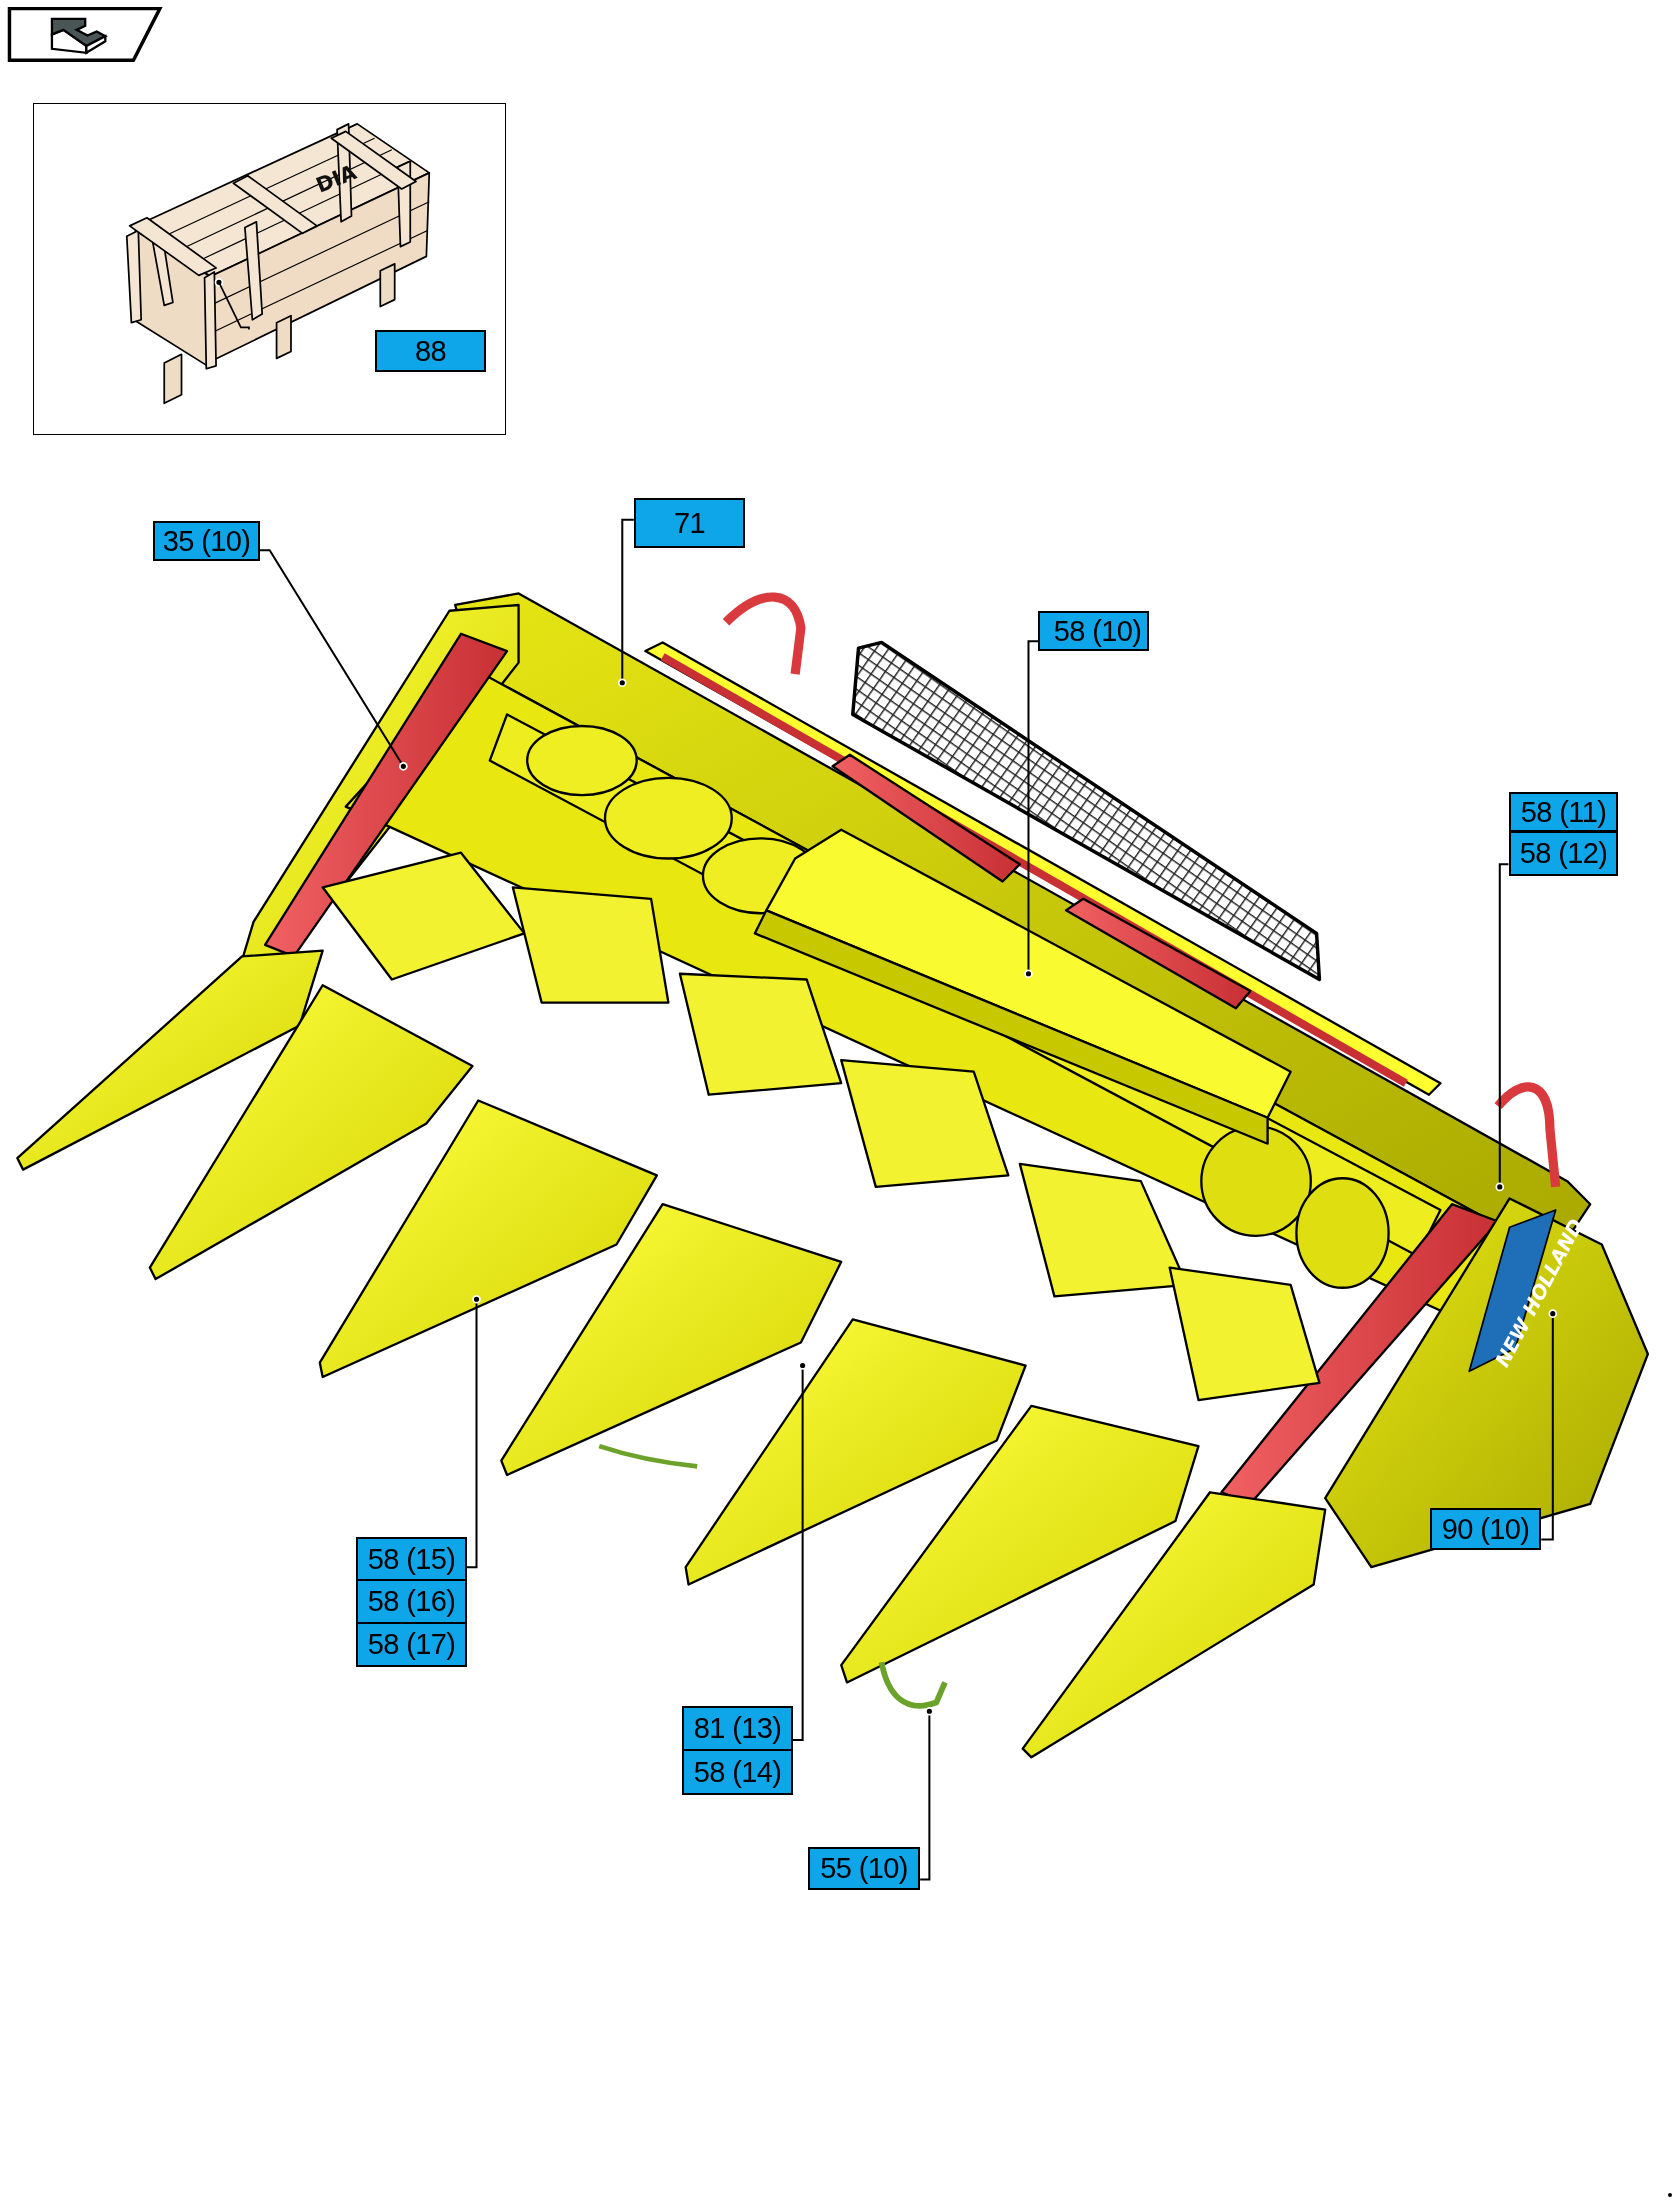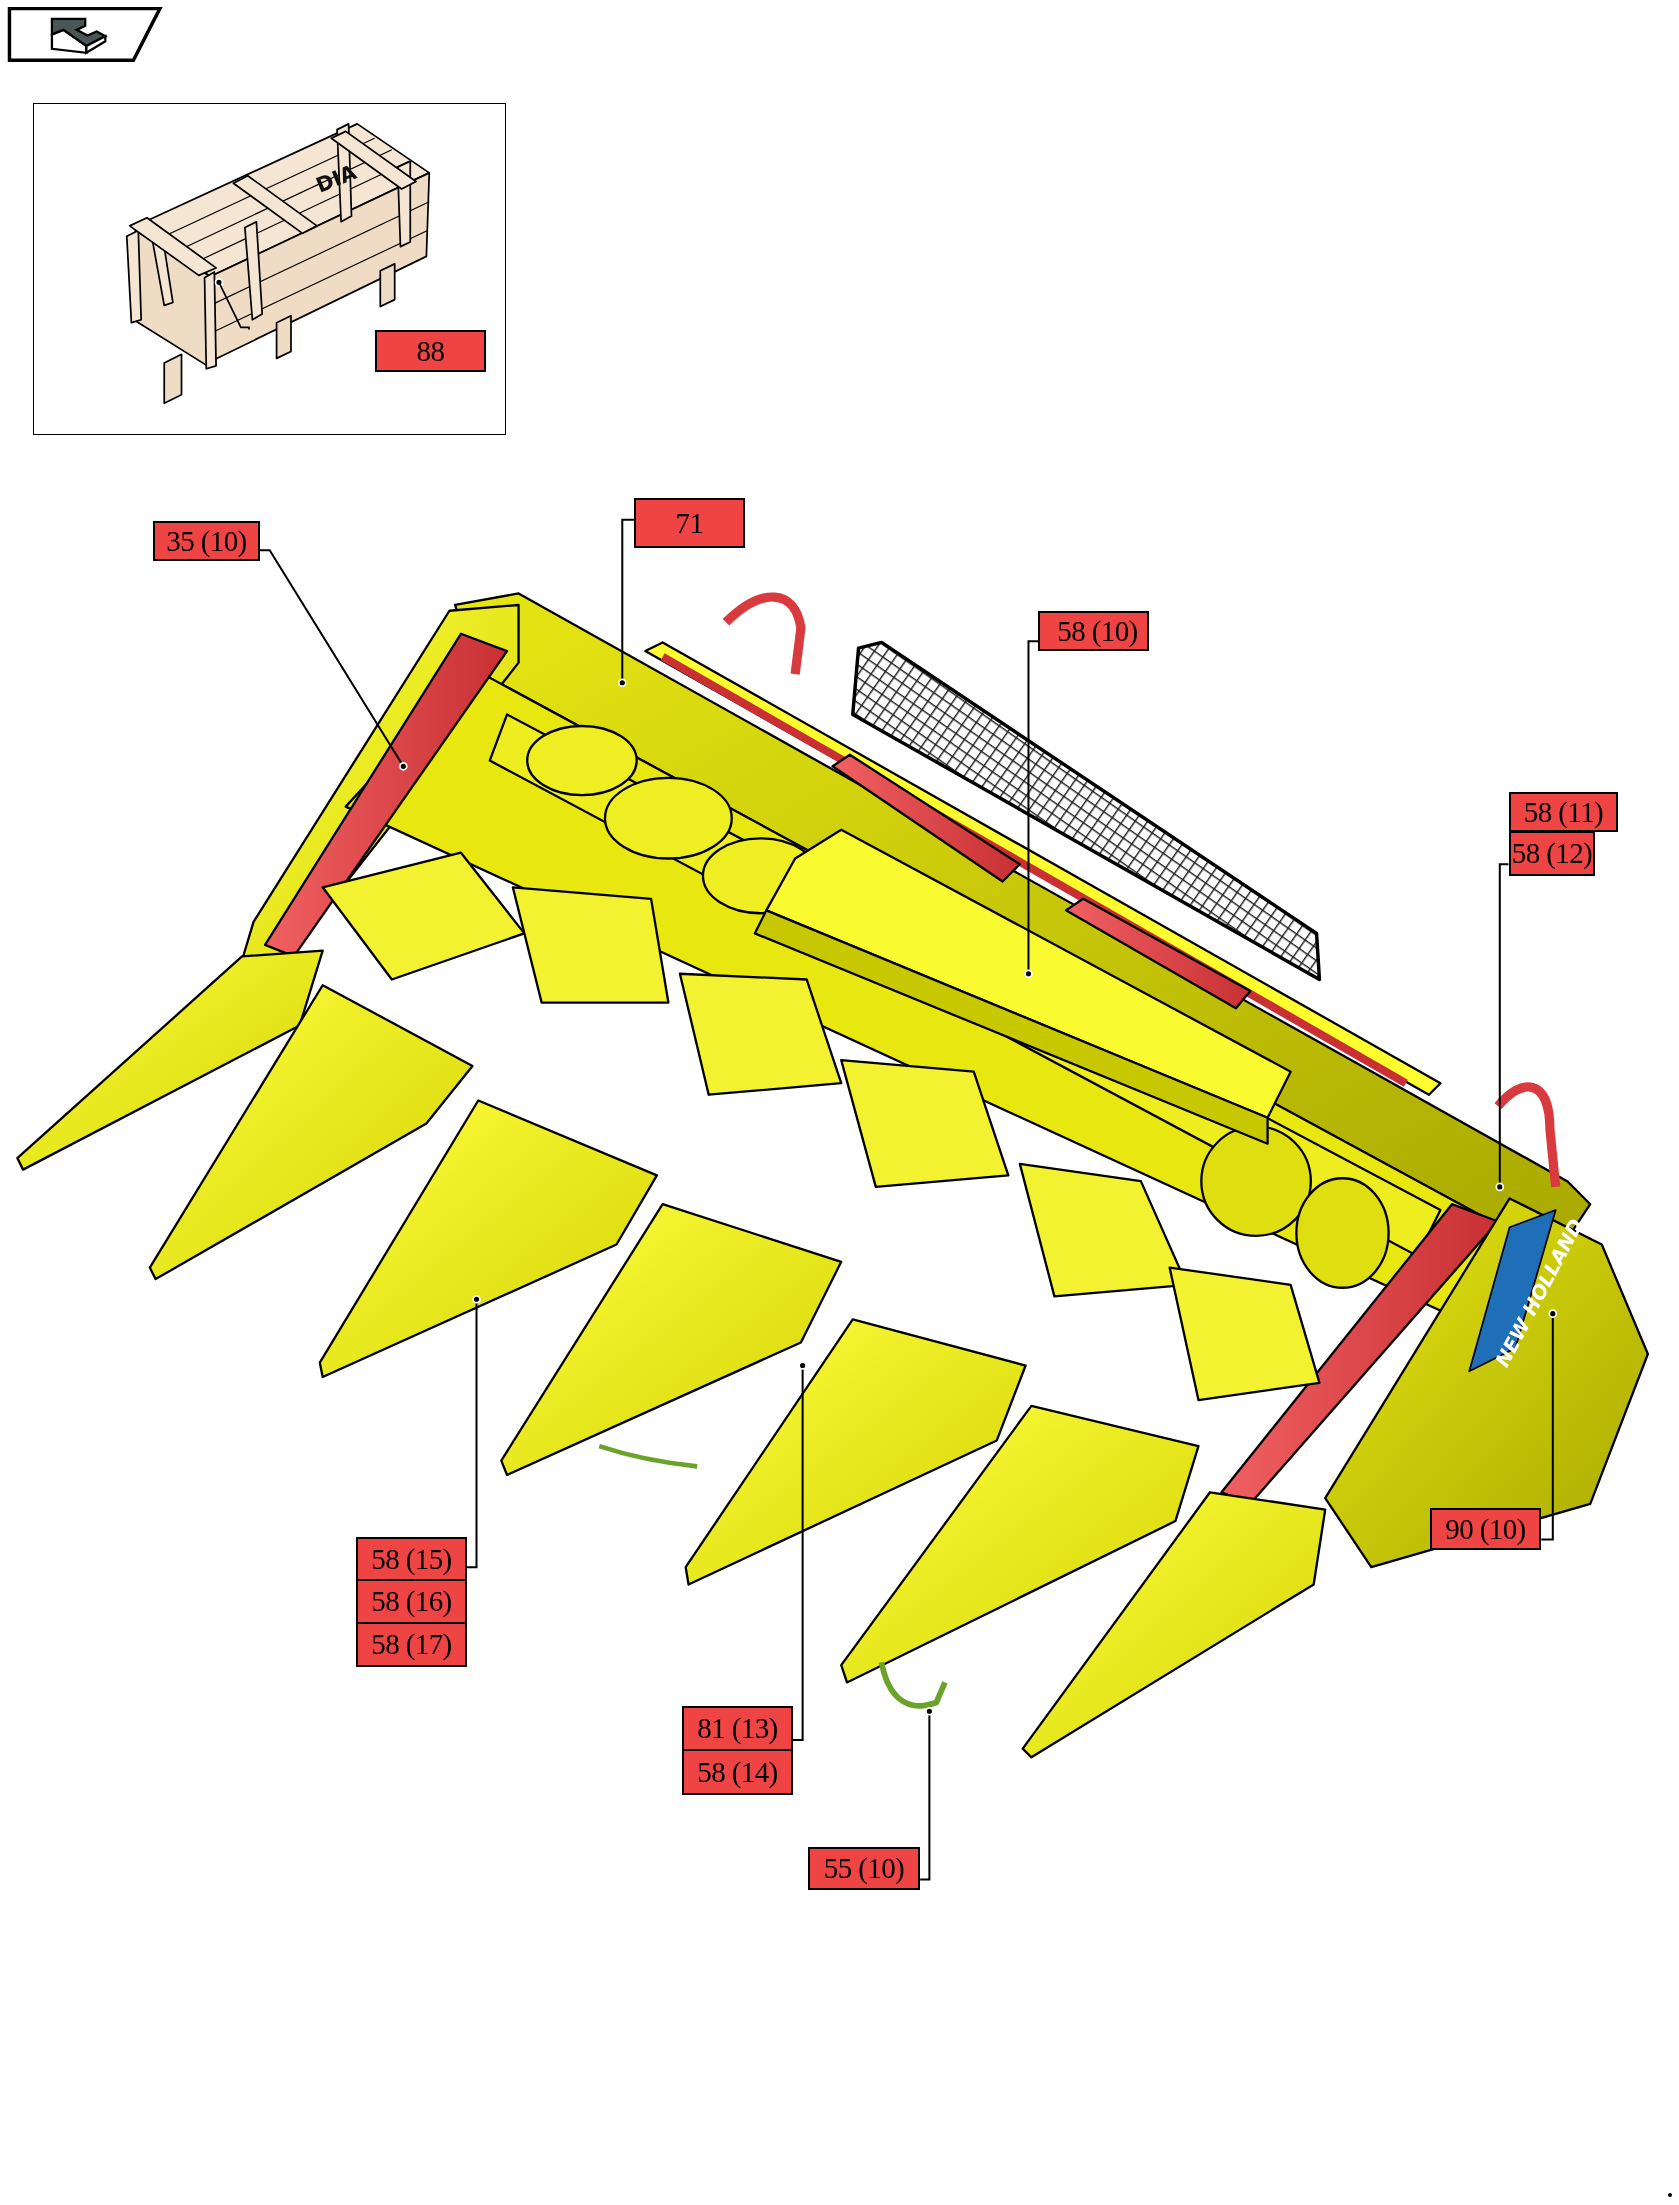--- a/index.html
+++ b/index.html
@@ -6,9 +6,9 @@
   body { width: 1679px; height: 2205px; position: relative; overflow: hidden;
          font-family: "Liberation Sans", "DejaVu Sans", sans-serif; }
   .callout {
-    position: absolute; box-sizing: border-box; background: #ef4444;
+    position: absolute; box-sizing: border-box; background: #0ea5e9;
     border: 2.9px solid #000; display: flex; align-items: center; justify-content: center;
-    font-family: Liberation Serif, serif; font-size: 29px; color: #000;
+    font-family: Liberation Sans, sans-serif; font-size: 29px; color: #000;
     letter-spacing: -0.6px; cursor: pointer;
   }
   .nav-box { position: absolute; left: 0; top: 0; }

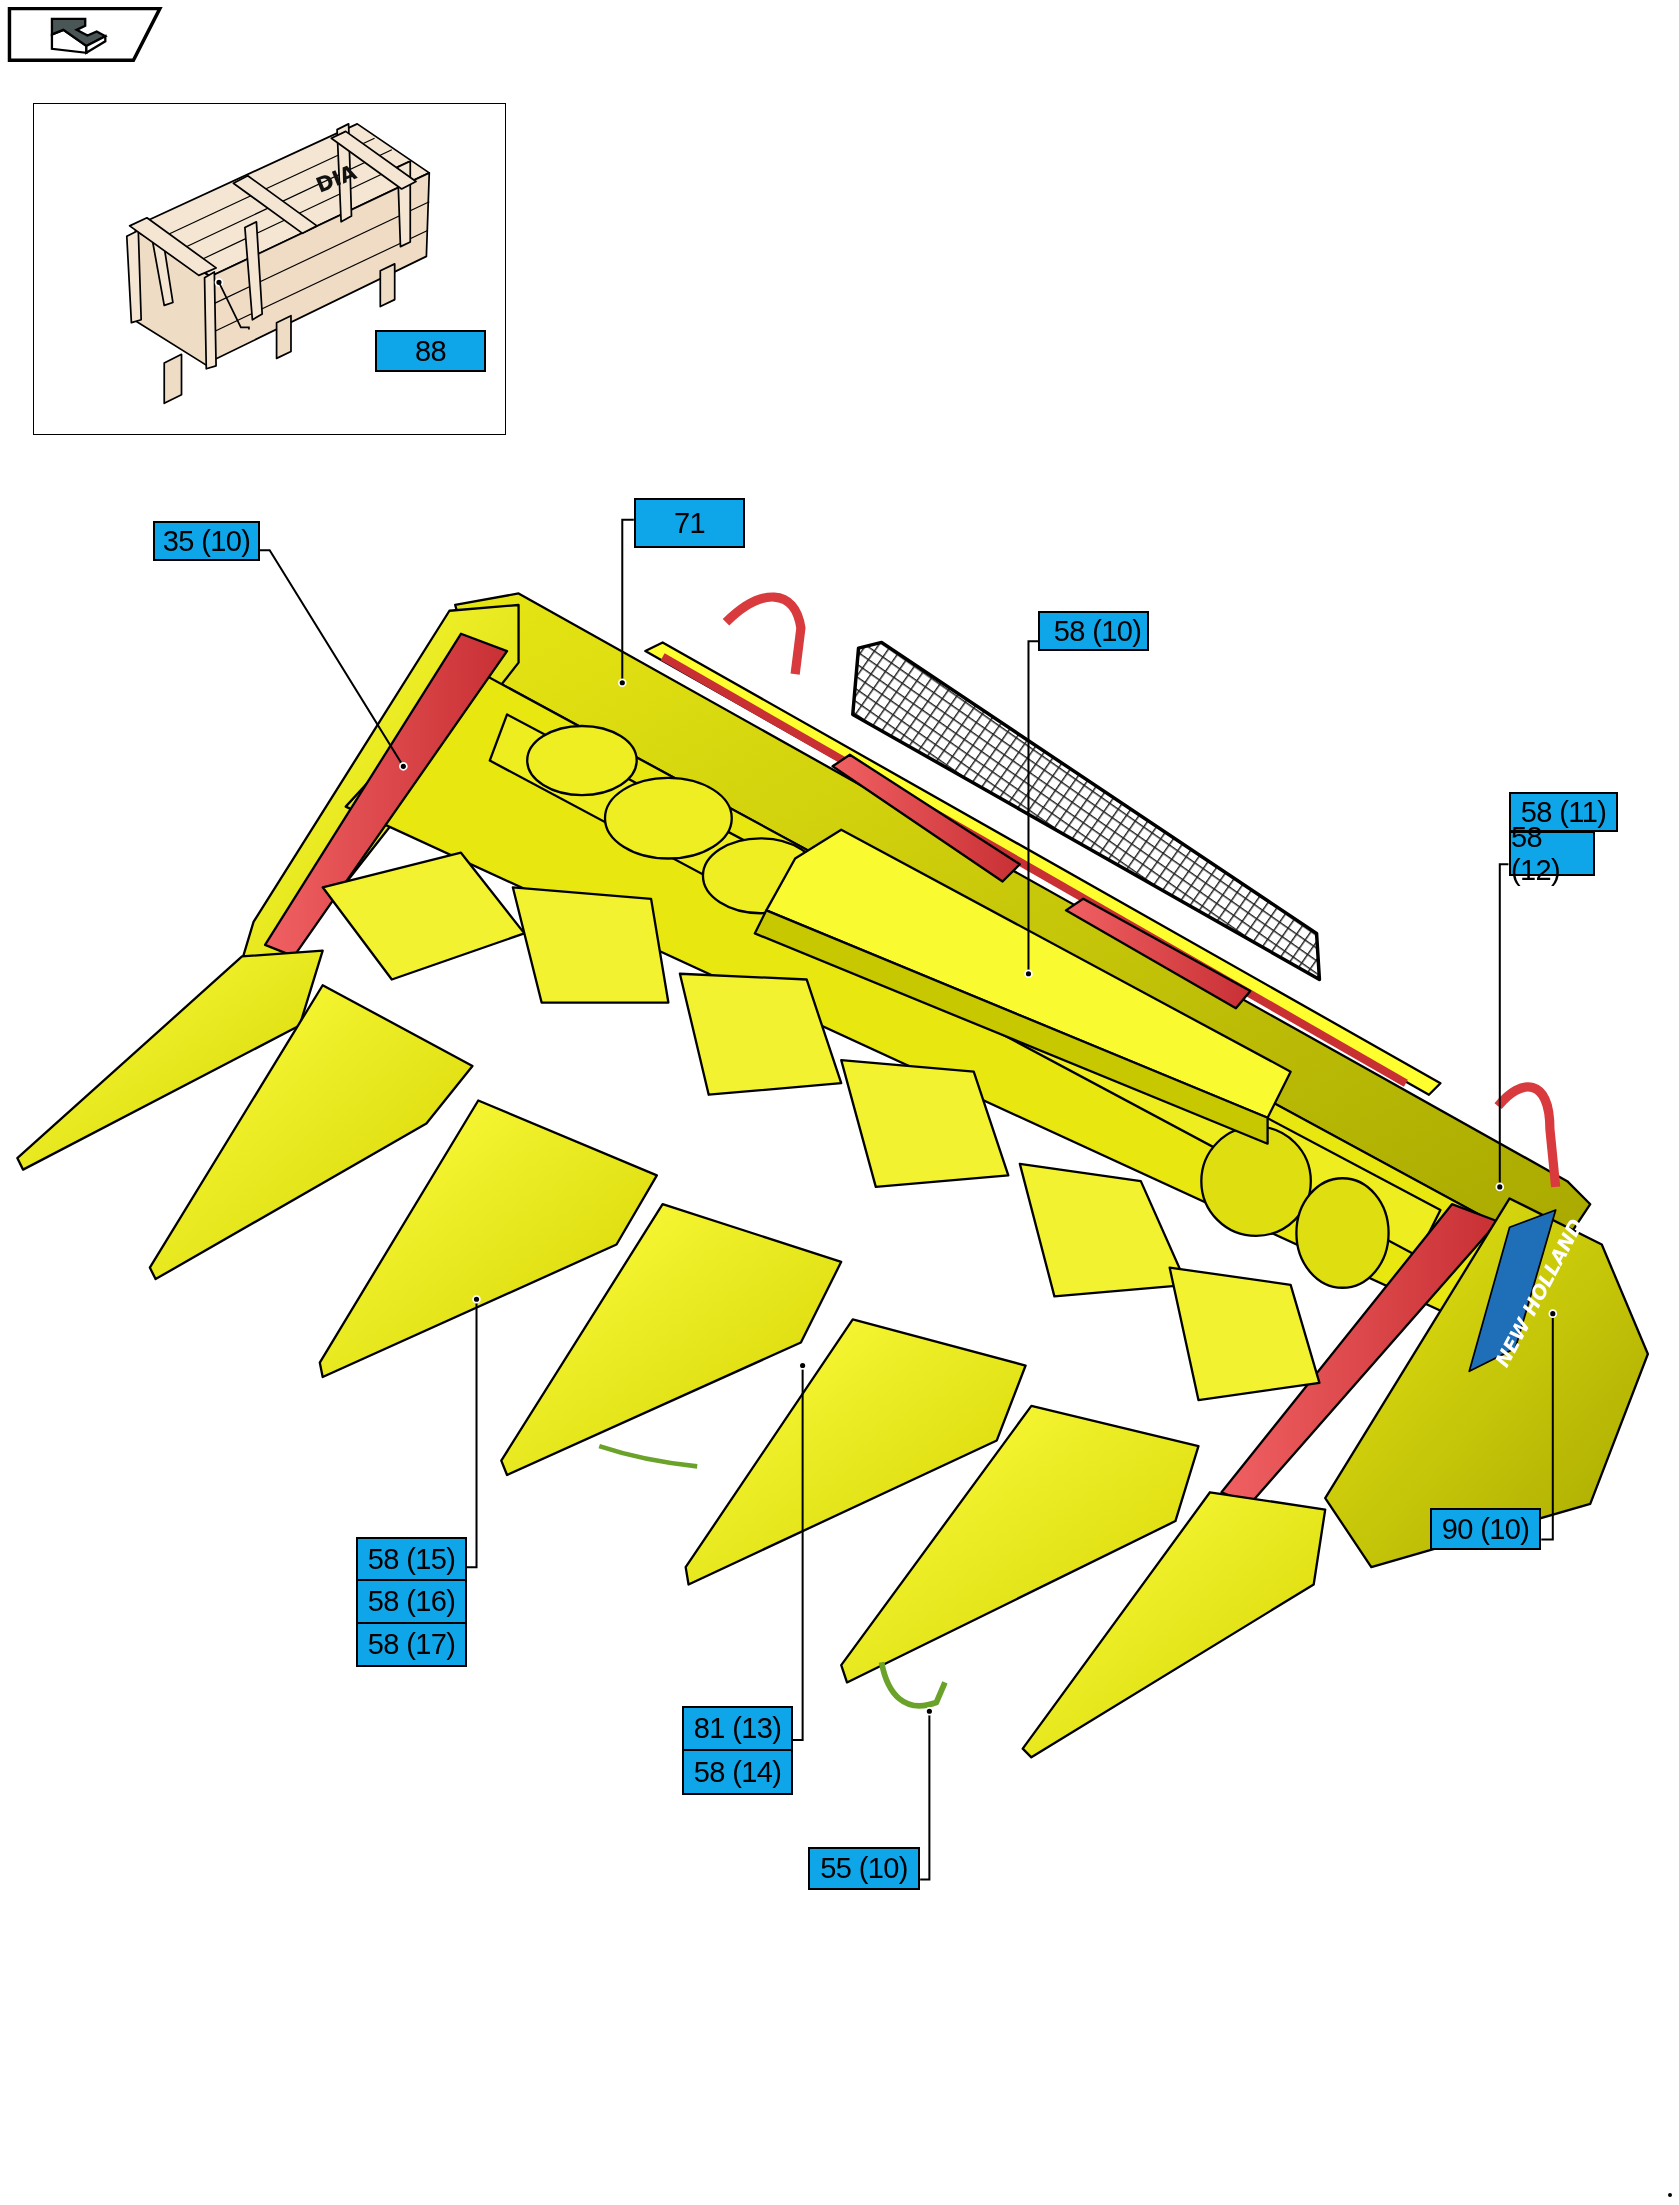--- a/index.html
+++ b/index.html
@@ -185,7 +185,7 @@
 <div class="callout" style="left:634px;top:498px;width:111px;height:50px;">71</div>
 <div class="callout" style="left:1038px;top:611px;width:111px;height:40px;padding-left:8px;">58 (10)</div>
 <div class="callout" style="left:1509px;top:792px;width:109px;height:40px;text-align:center;">58 (11)</div>
-<div class="callout" style="left:1509px;top:831px;width:86px;height:45px;">58 (12)</div>
+<div class="callout" style="left:1509px;top:831px;width:109px;height:45px;">58 (12)</div>
 <div class="callout" style="left:356px;top:1537px;width:111px;height:44px;">58 (15)</div>
 <div class="callout" style="left:356px;top:1579px;width:111px;height:45px;">58 (16)</div>
 <div class="callout" style="left:356px;top:1622px;width:111px;height:45px;">58 (17)</div>

